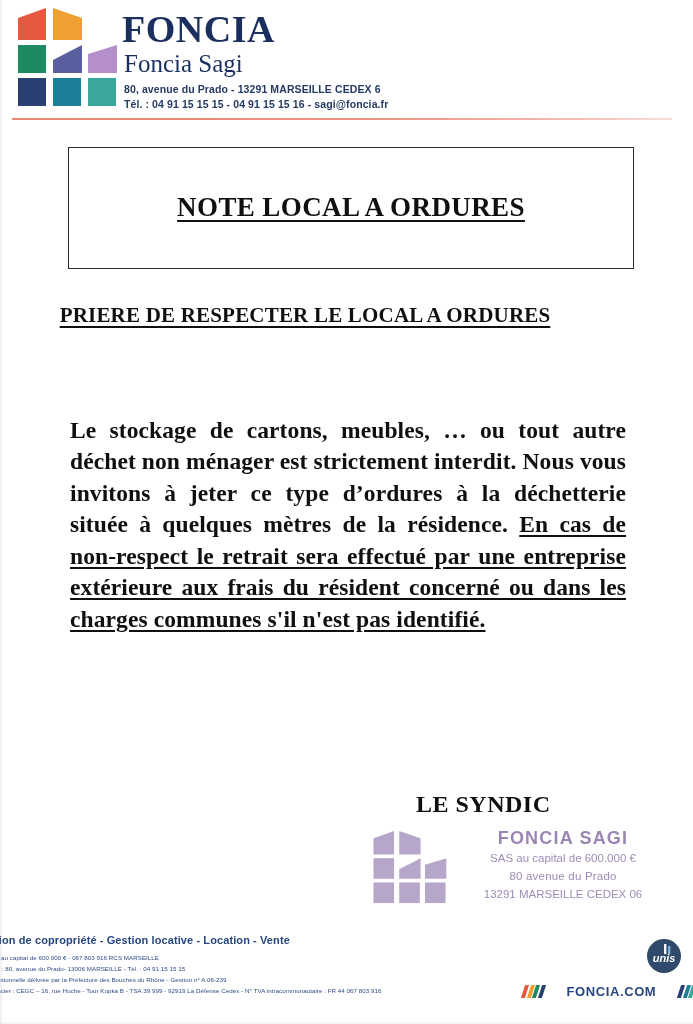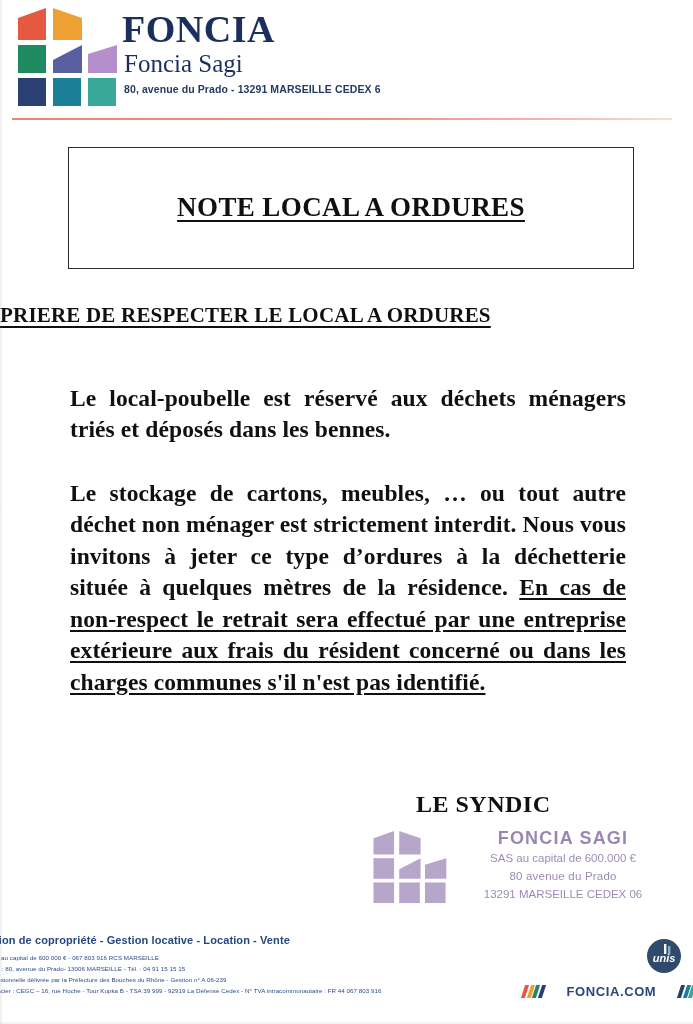--- a/index.html
+++ b/index.html
@@ -288,6 +288,7 @@
     <div class="brand-name">FONCIA</div>
     <div class="brand-sub">Foncia Sagi</div>
     <div class="brand-addr">80, avenue du Prado - 13291 MARSEILLE CEDEX 6</div>
+    <div class="brand-addr" style="margin-top:0">Tél. : 04 91 15 15 15 - 04 91 15 15 16 - sagi@foncia.fr</div>
   </div>
 
   <div class="header-rule"></div>

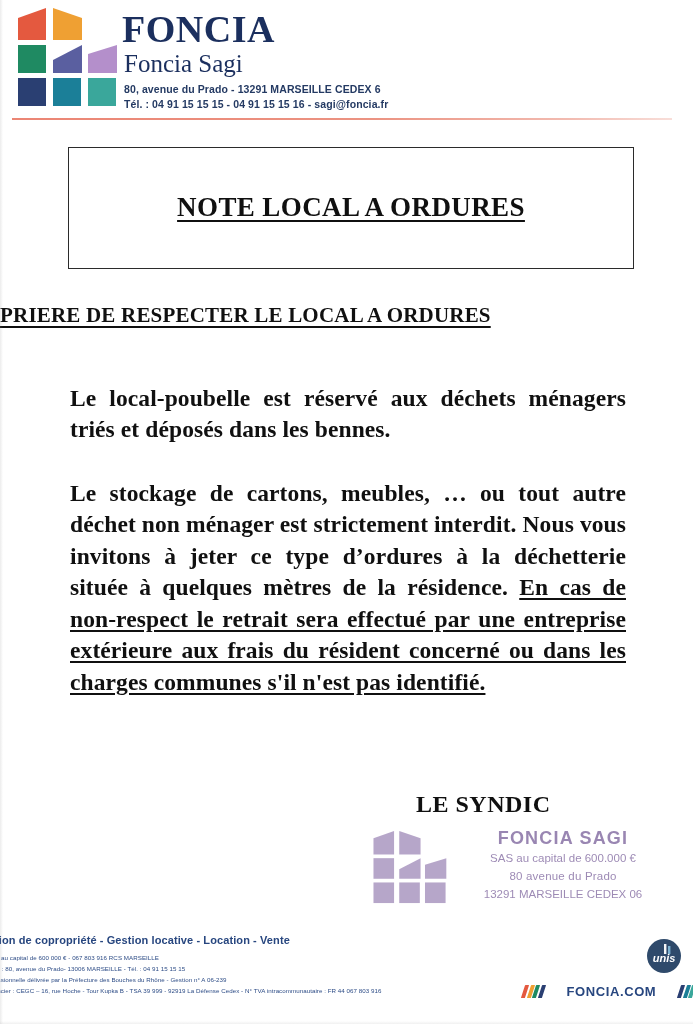--- a/index.html
+++ b/index.html
@@ -105,7 +105,7 @@
     position: absolute;
     left: 0; top: 303px;
     width: 610px;
-    text-align: left;
+    text-align: center;
     font-family: "Liberation Serif", serif;
     font-weight: bold;
     font-size: 21px;

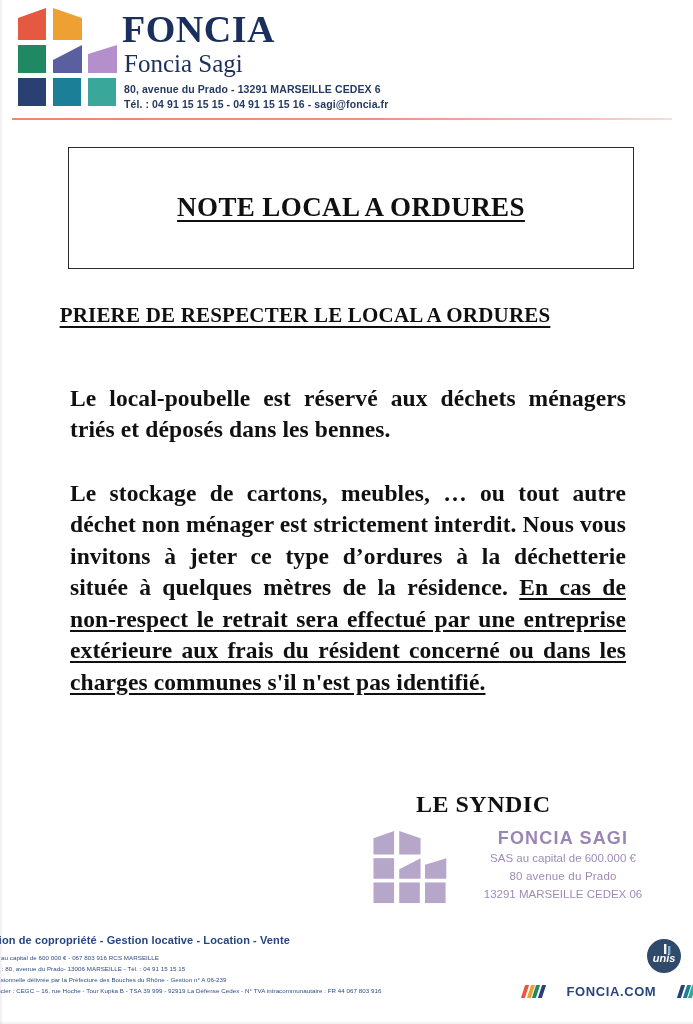--- a/index.html
+++ b/index.html
@@ -301,7 +301,6 @@
 <div class="subtitle">PRIERE DE RESPECTER LE LOCAL A ORDURES</div>
 
 <div class="body-wrap">
-  <p class="para p1">Le local-poubelle est réservé aux déchets ménagers triés et déposés dans les bennes.</p>
   <p class="para p2"><span>Le stockage de cartons, meubles, … ou tout autre déchet non ménager est strictement interdit. Nous vous invitons à jeter ce type d’ordures à la déchetterie située à quelques mètres de la résidence. </span><span class="u">En cas de non-respect le retrait sera effectué par une entreprise extérieure aux frais du résident concerné ou dans les charges communes s'il n'est pas identifié.</span></p>
 </div>
 

